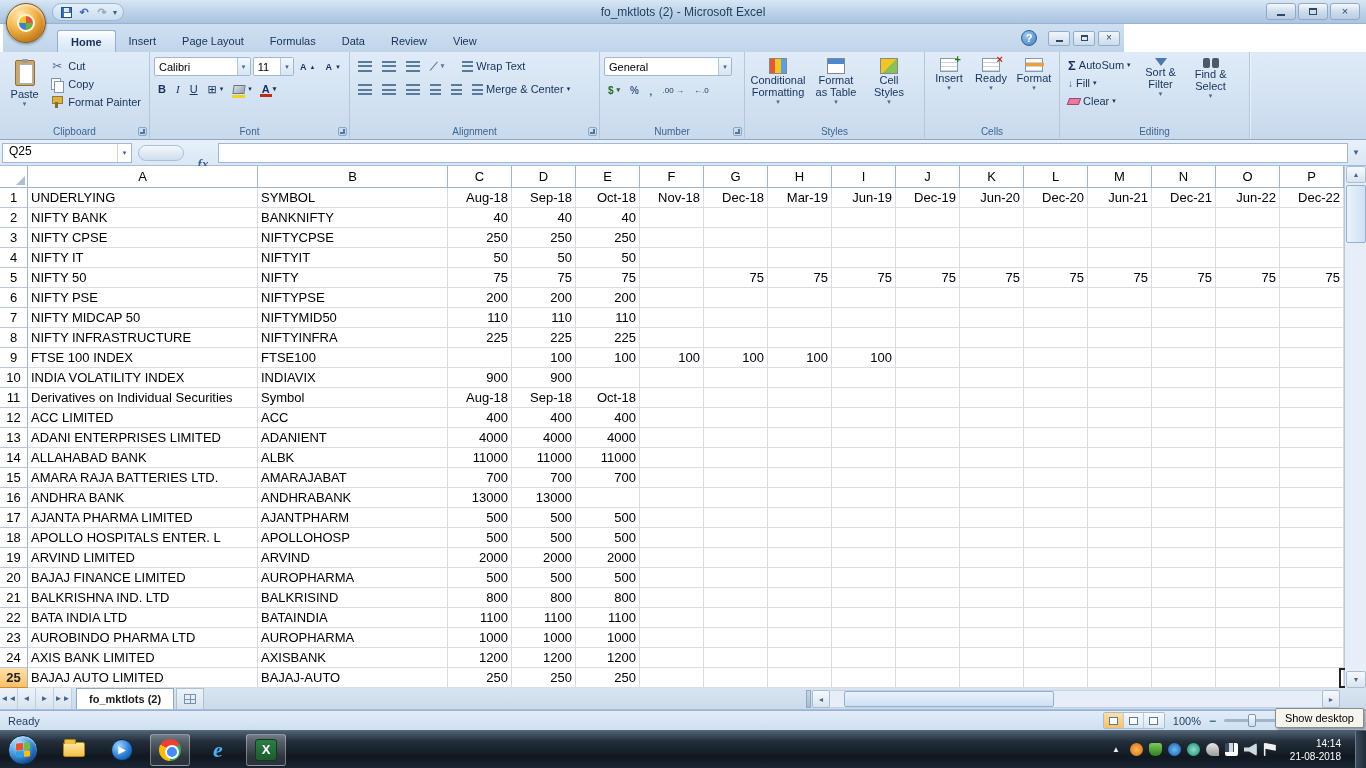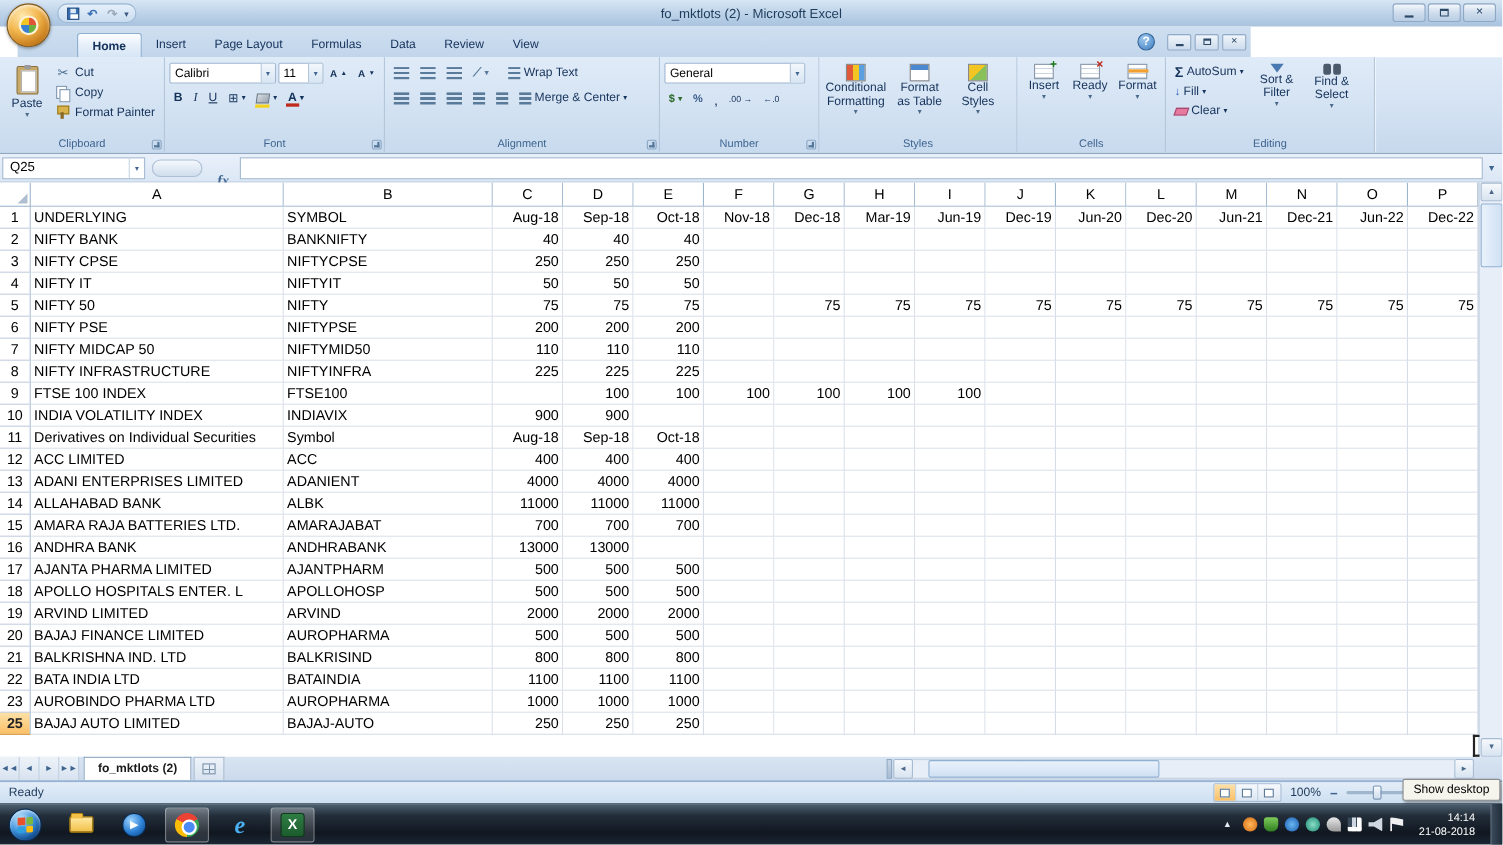--- a/index.html
+++ b/index.html
@@ -34,7 +34,7 @@
   .win-btn .max-box { width:8px; height:7px; border:1px solid #2c4a68; border-top-width:2px; }
 
   
-  .tabrow { position:absolute; left:16px; top:24px; width:1121px; height:28px;
+  .tabrow { position:absolute; left:3px; top:24px; width:1121px; height:28px;
             background:linear-gradient(#cfdff1,#c1d5ea); }
   .rtabs { position:absolute; left:54px; bottom:0; display:flex; }
   .rtab { padding:5px 13px 4px; font-size:11px; color:#15325b; border-radius:3px 3px 0 0; }

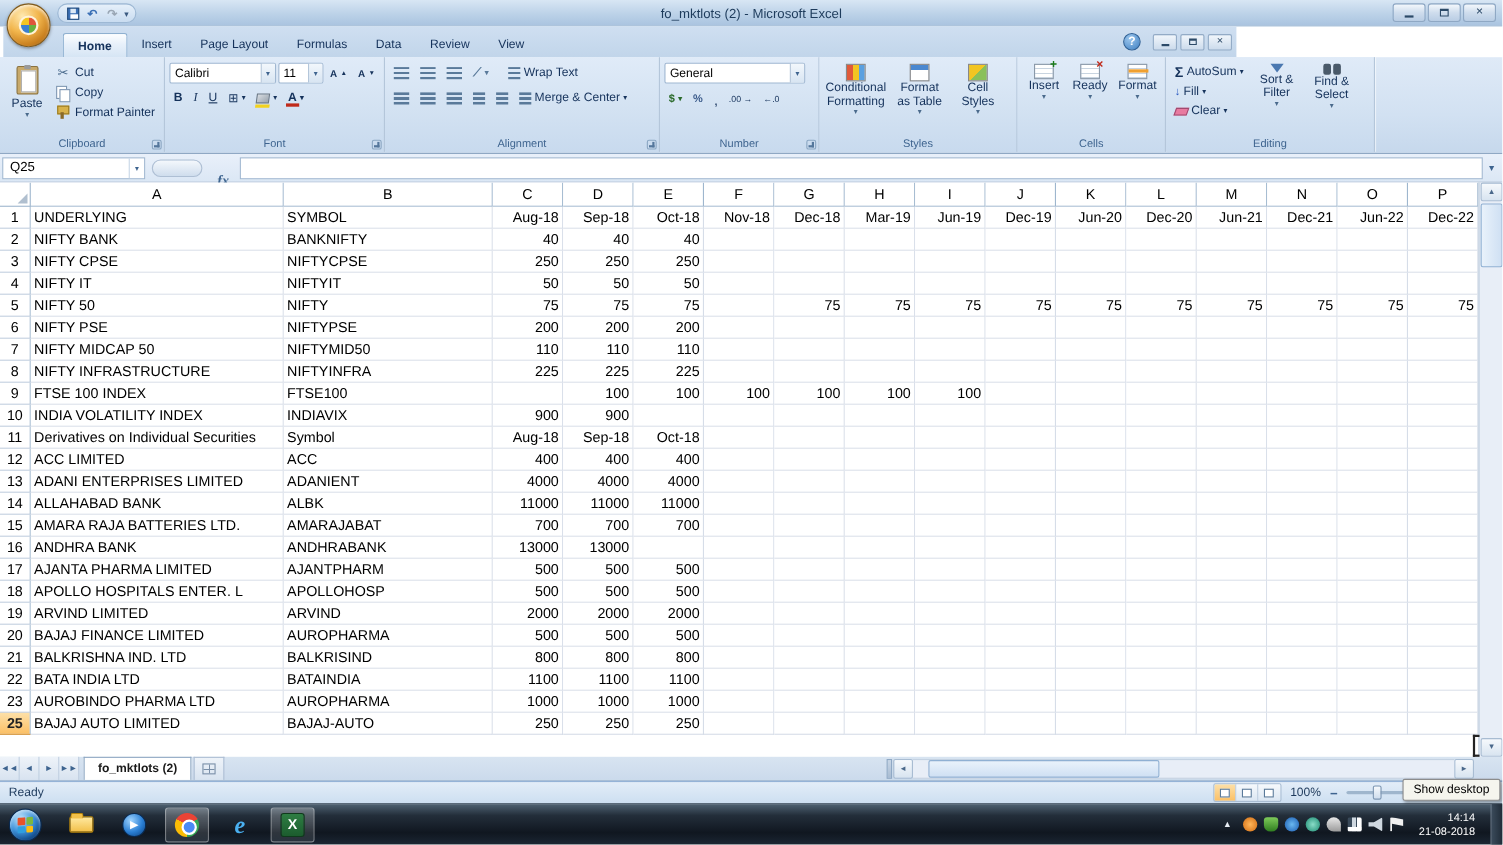--- a/index.html
+++ b/index.html
@@ -990,6 +990,25 @@
             <td class="cell ar"></td>
           </tr>
           <tr>
+            <td class="rh">24</td>
+            <td class="cell al">AXIS BANK LIMITED</td>
+            <td class="cell al">AXISBANK</td>
+            <td class="cell ar">1200</td>
+            <td class="cell ar">1200</td>
+            <td class="cell ar">1200</td>
+            <td class="cell ar"></td>
+            <td class="cell ar"></td>
+            <td class="cell ar"></td>
+            <td class="cell ar"></td>
+            <td class="cell ar"></td>
+            <td class="cell ar"></td>
+            <td class="cell ar"></td>
+            <td class="cell ar"></td>
+            <td class="cell ar"></td>
+            <td class="cell ar"></td>
+            <td class="cell ar"></td>
+          </tr>
+          <tr>
             <td class="rh active">25</td>
             <td class="cell al">BAJAJ AUTO LIMITED</td>
             <td class="cell al">BAJAJ-AUTO</td>

